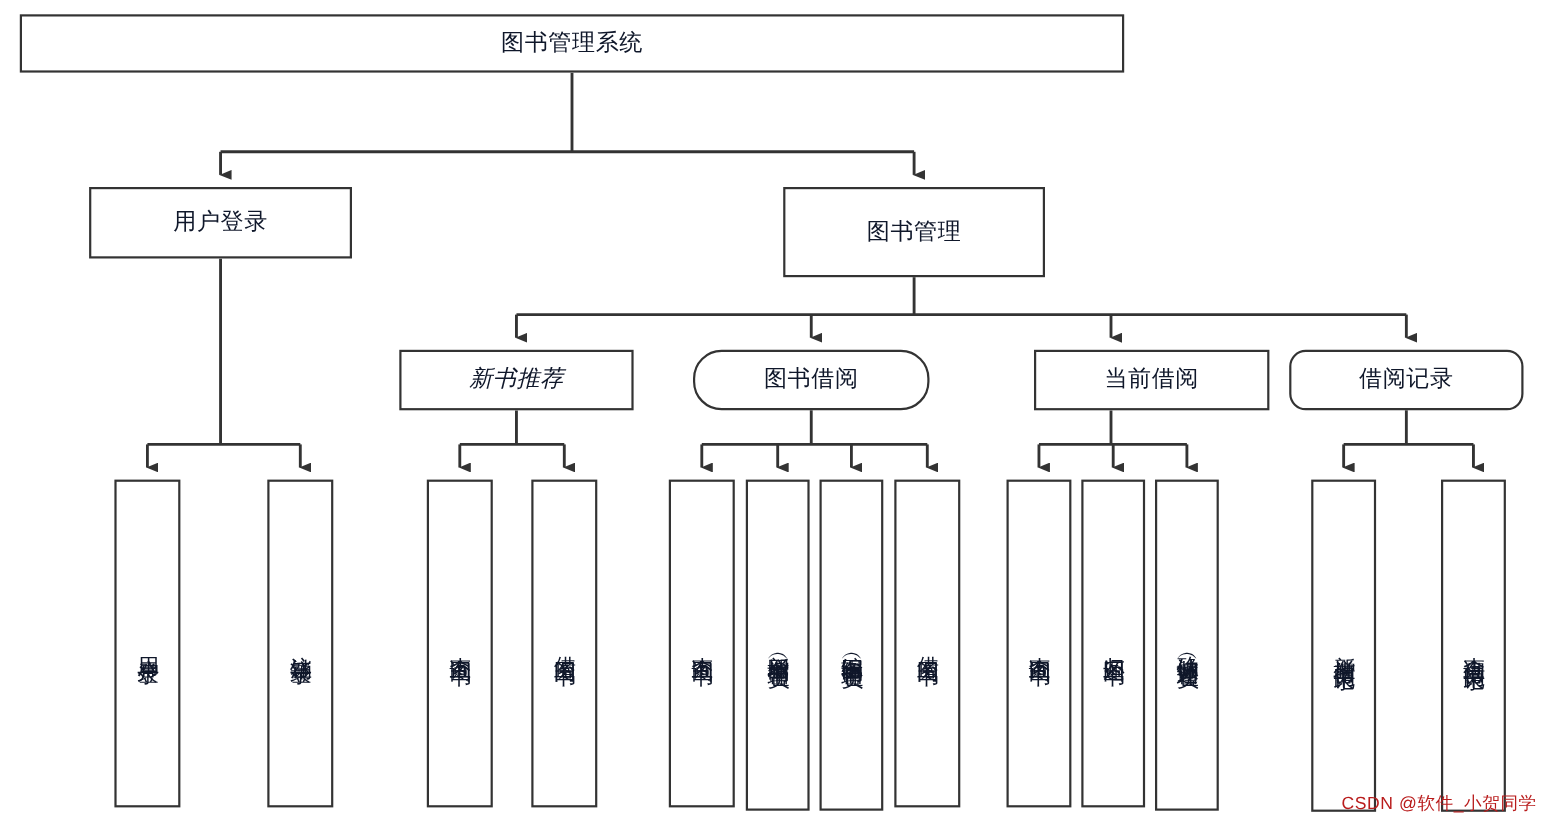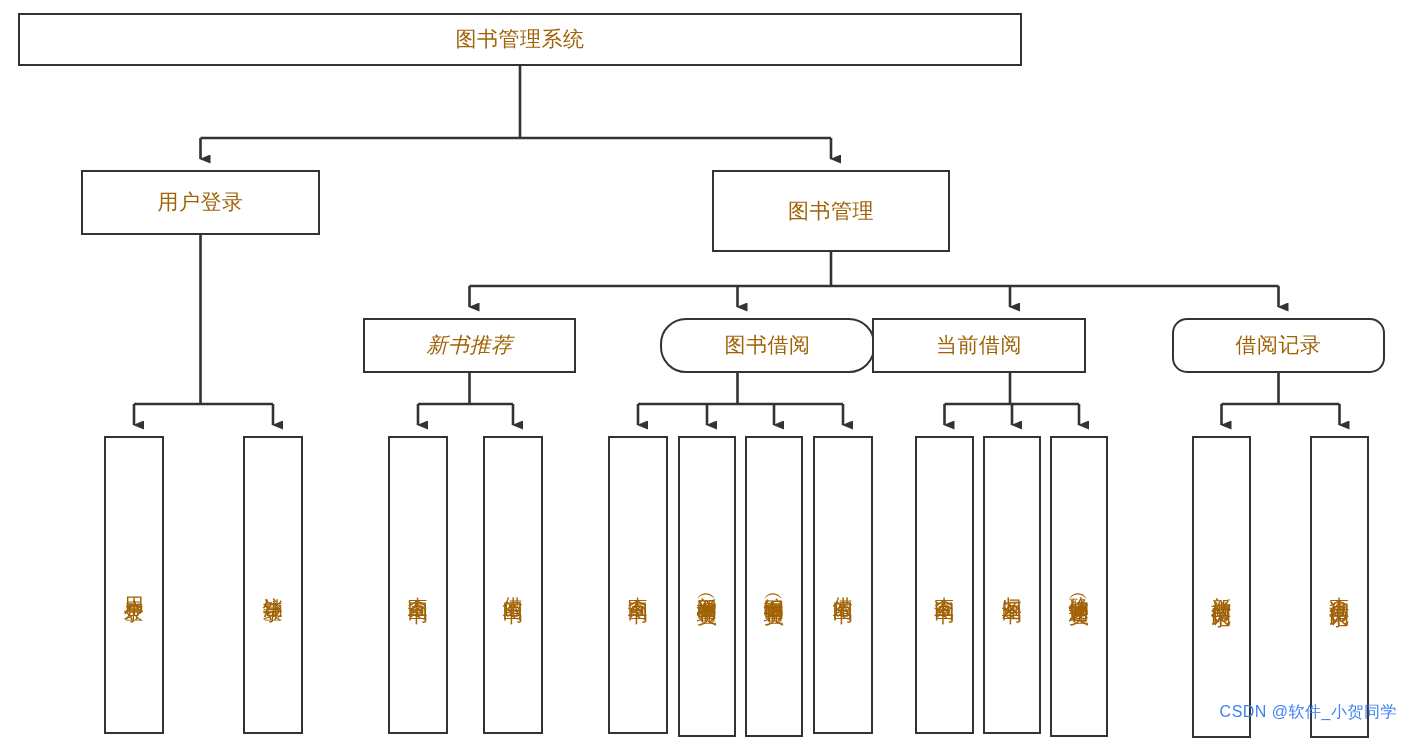--- a/index.html
+++ b/index.html
@@ -32,7 +32,7 @@
     display: flex;
     align-items: center;
     justify-content: center;
-    color: #a16207;
+    color: #0f172a;
   }
   .node .lbl {
     display: block;

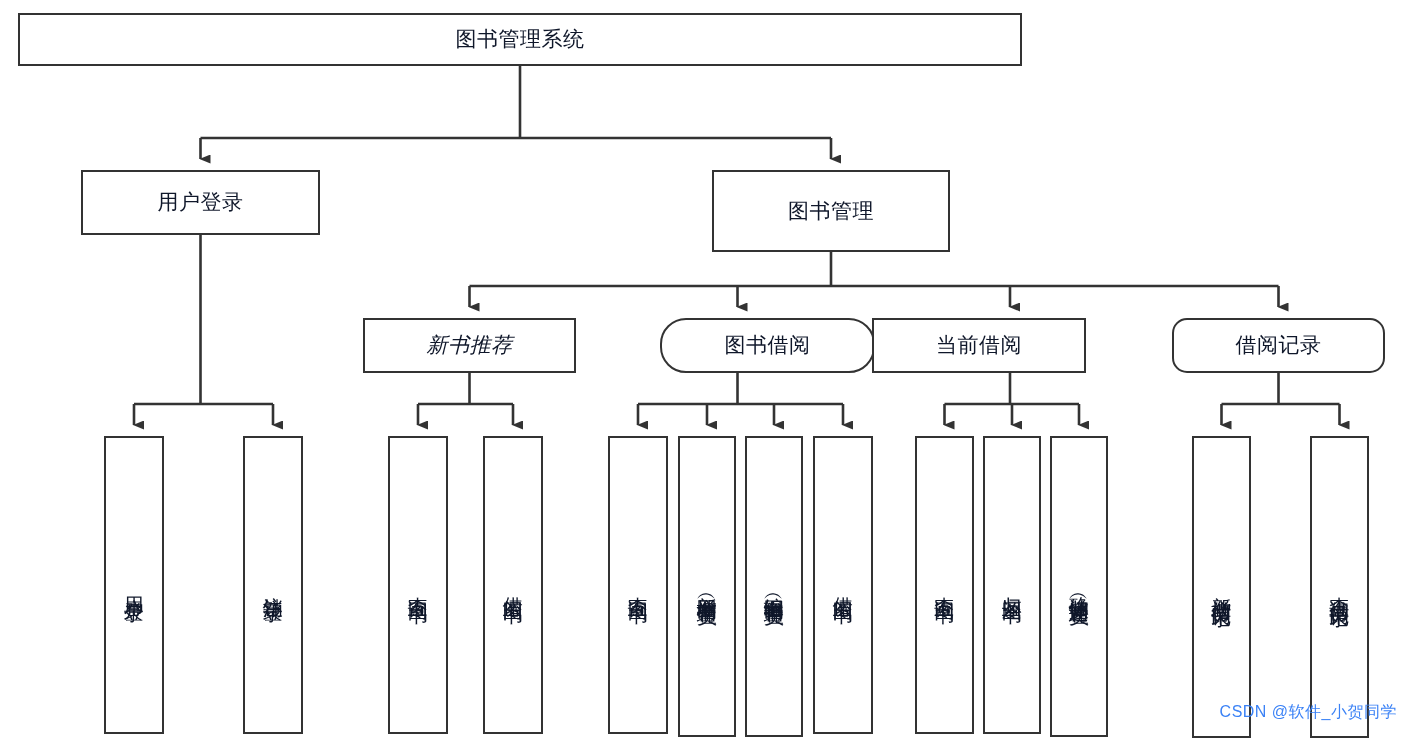--- a/index.html
+++ b/index.html
@@ -134,7 +134,7 @@
       <div class="node l2 horiz" style="left: 363px; top: 318px; width: 213px; height: 55px; font-style: italic;">
         <span class="lbl">新书推荐</span>
       </div>
-      <div class="node l2 horiz" style="left: 660px; top: 318px; width: 215px; height: 55px; border-radius: 26px;">
+      <div class="node l2 horiz" style="left: 630px; top: 318px; width: 215px; height: 55px; border-radius: 26px;">
         <span class="lbl">图书借阅</span>
       </div>
       <div class="node l2 horiz" style="left: 872px; top: 318px; width: 214px; height: 55px;">

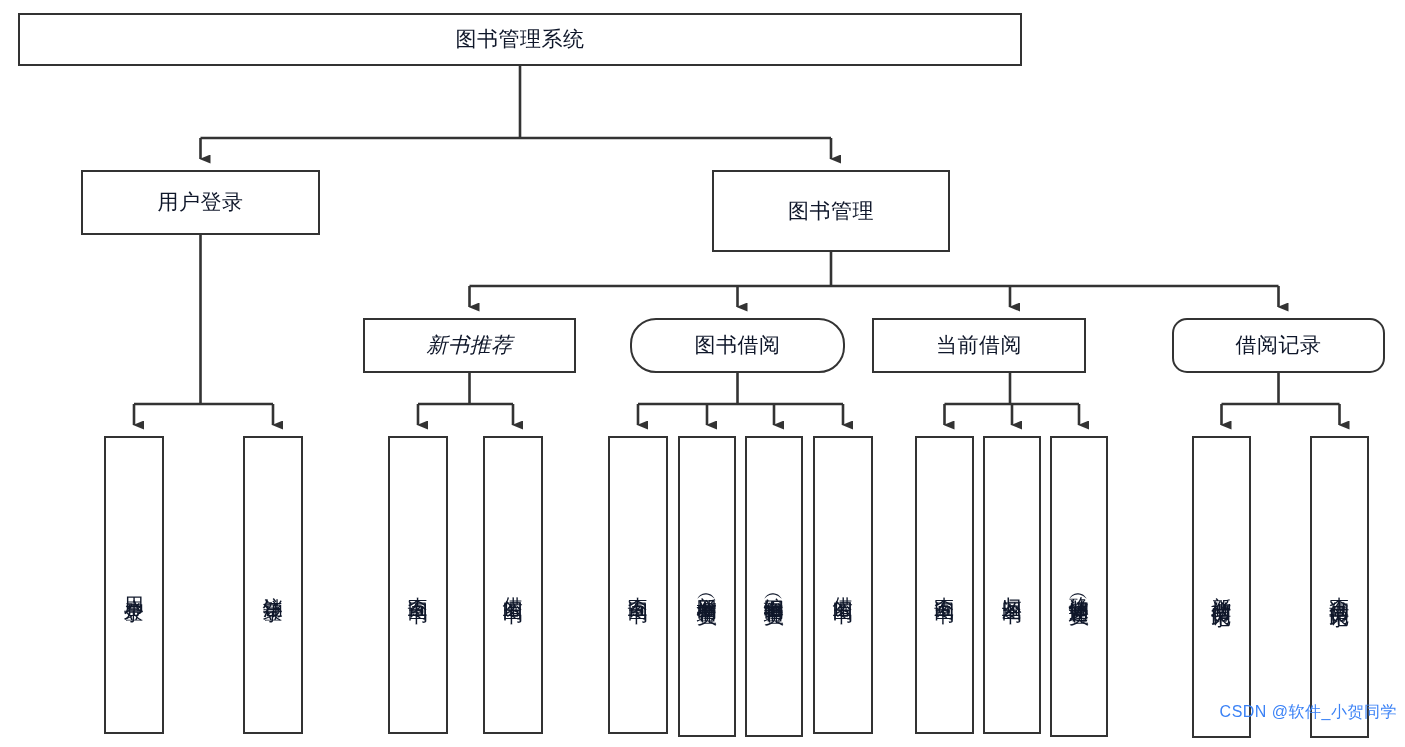--- a/index.html
+++ b/index.html
@@ -137,7 +137,7 @@
       <div class="node l2 horiz" style="left: 630px; top: 318px; width: 215px; height: 55px; border-radius: 26px;">
         <span class="lbl">图书借阅</span>
       </div>
-      <div class="node l2 horiz" style="left: 872px; top: 318px; width: 214px; height: 55px;">
+      <div class="node l2 horiz" style="left: 940px; top: 318px; width: 214px; height: 55px;">
         <span class="lbl">当前借阅</span>
       </div>
       <div class="node l2 horiz" style="left: 1172px; top: 318px; width: 213px; height: 55px; border-radius: 15px;">

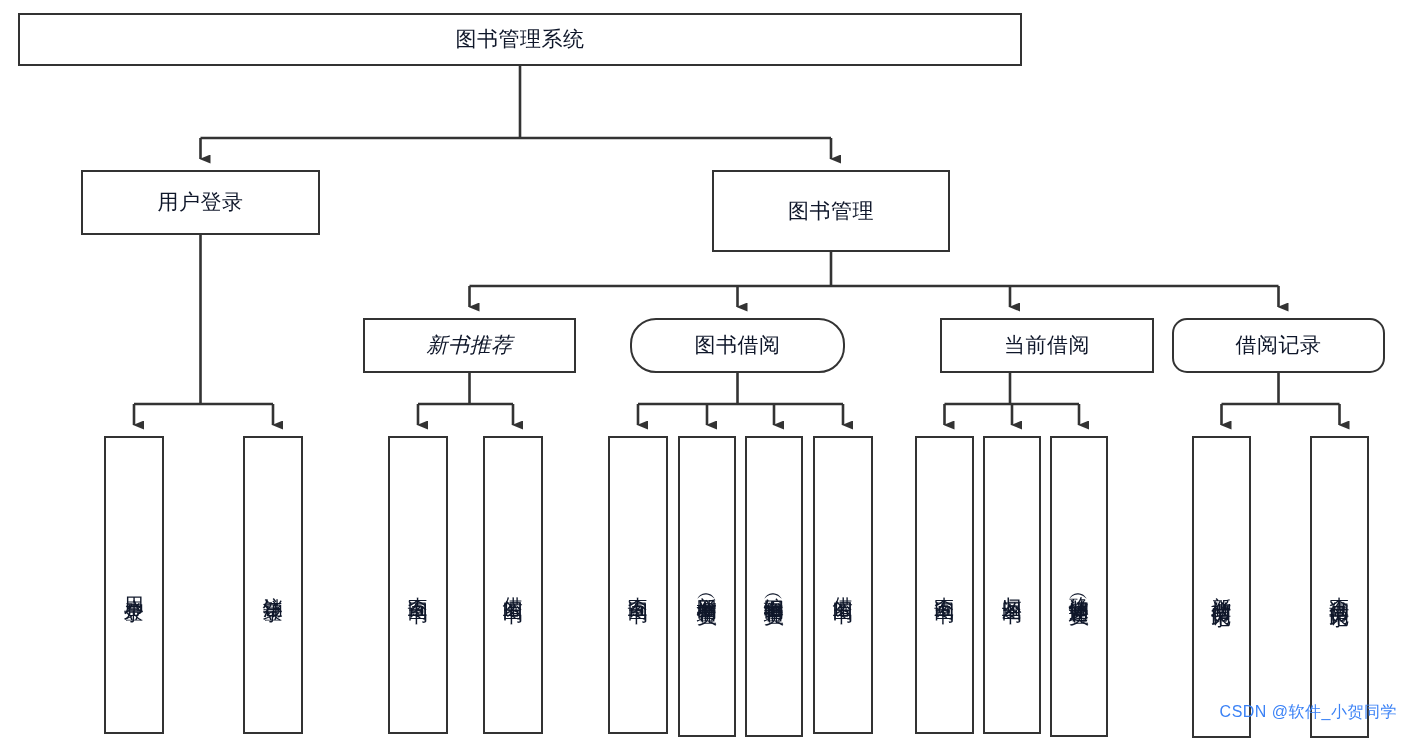--- a/index.html
+++ b/index.html
@@ -65,9 +65,9 @@
   #watermark {
     position: absolute;
     right: 8px;
-    bottom: 24px;
+    bottom: 6px;
     font-size: 16px;
-    color: #3b82f6;
+    color: #b91c1c;
     letter-spacing: 0.5px;
     white-space: nowrap;
     pointer-events: none;

